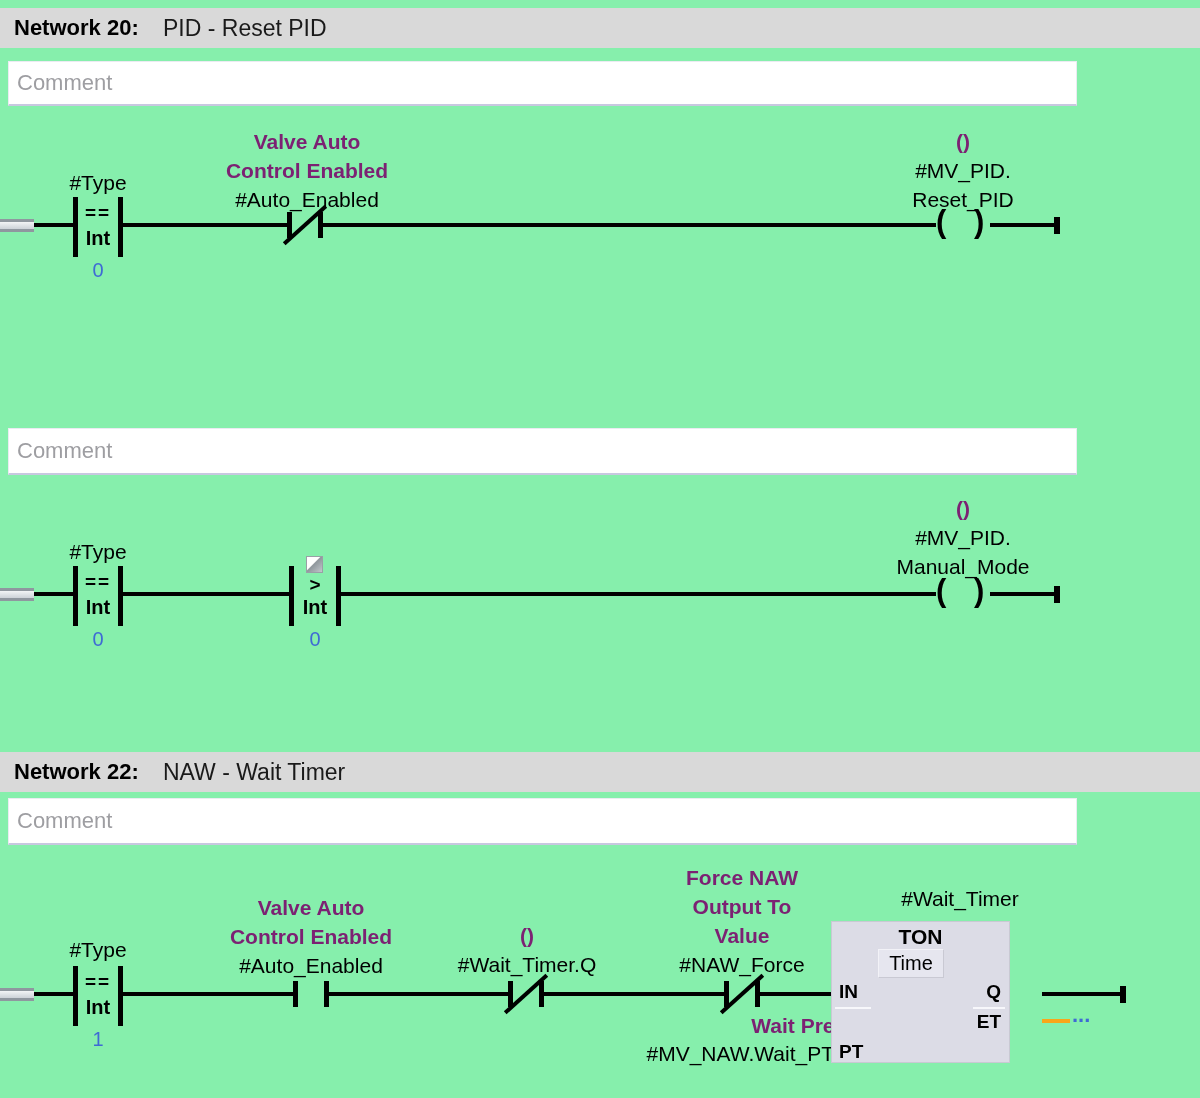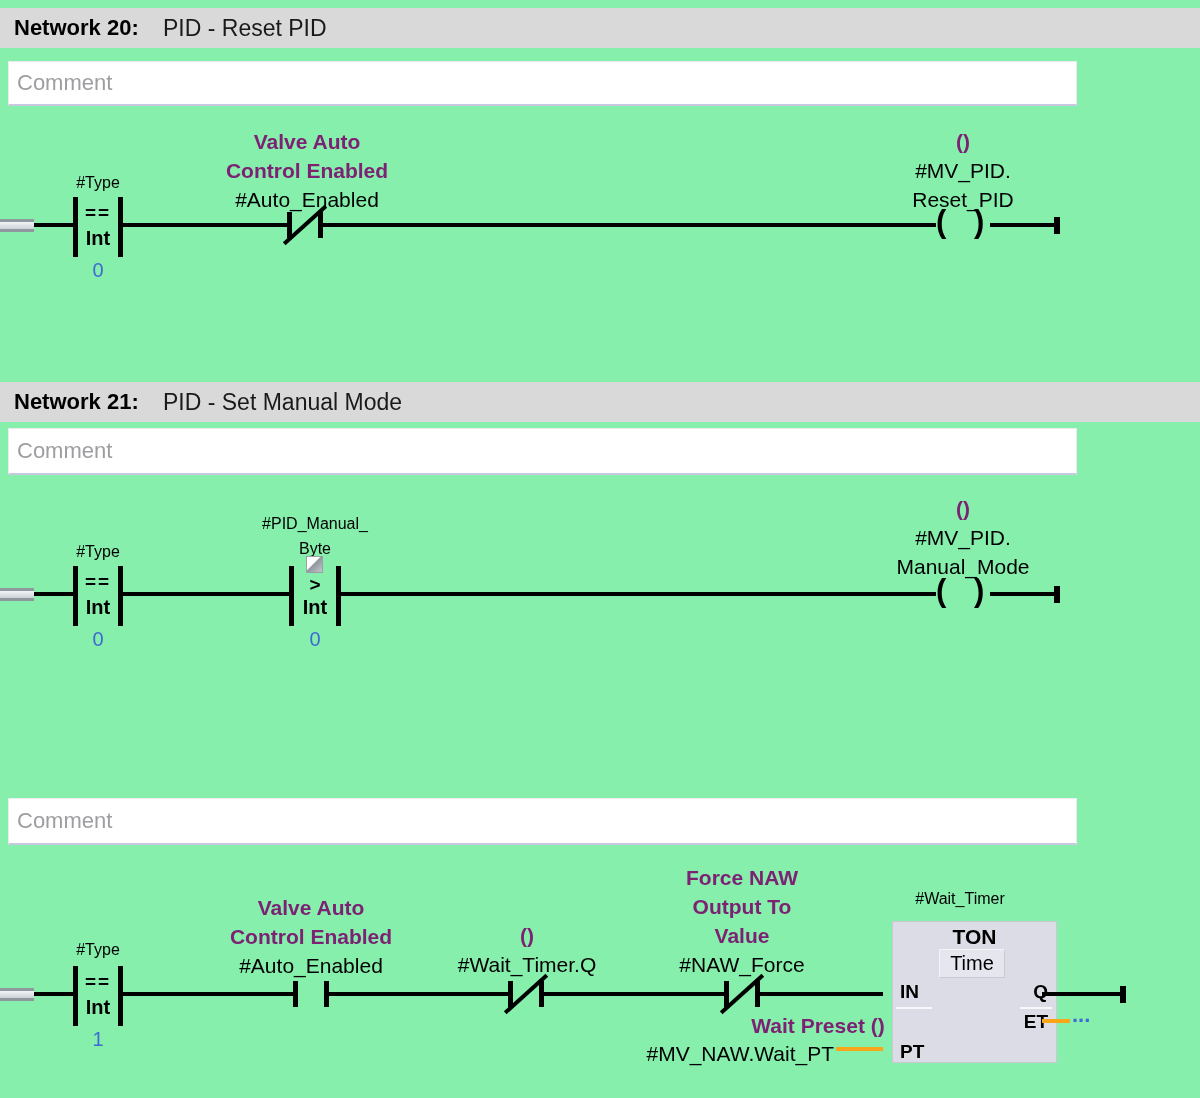--- a/index.html
+++ b/index.html
@@ -46,7 +46,7 @@
   .lbl-r{position:absolute;text-align:right;white-space:nowrap;}
   .pc{color:#7c2173;font-weight:bold;font-size:21px;line-height:29px;}
   .op{color:#000;font-size:21px;line-height:29px;}
-  .op1{color:#000;font-size:16px;line-height:22px;}
+  .op1{color:#000;font-size:21px;line-height:22px;}
   
   .fb{position:absolute;background:#dcdce6;border:1px solid #c9c9d3;box-sizing:border-box;}
   .fb-title{position:absolute;left:0;top:3px;width:100%;text-align:center;font-size:21px;font-weight:bold;}

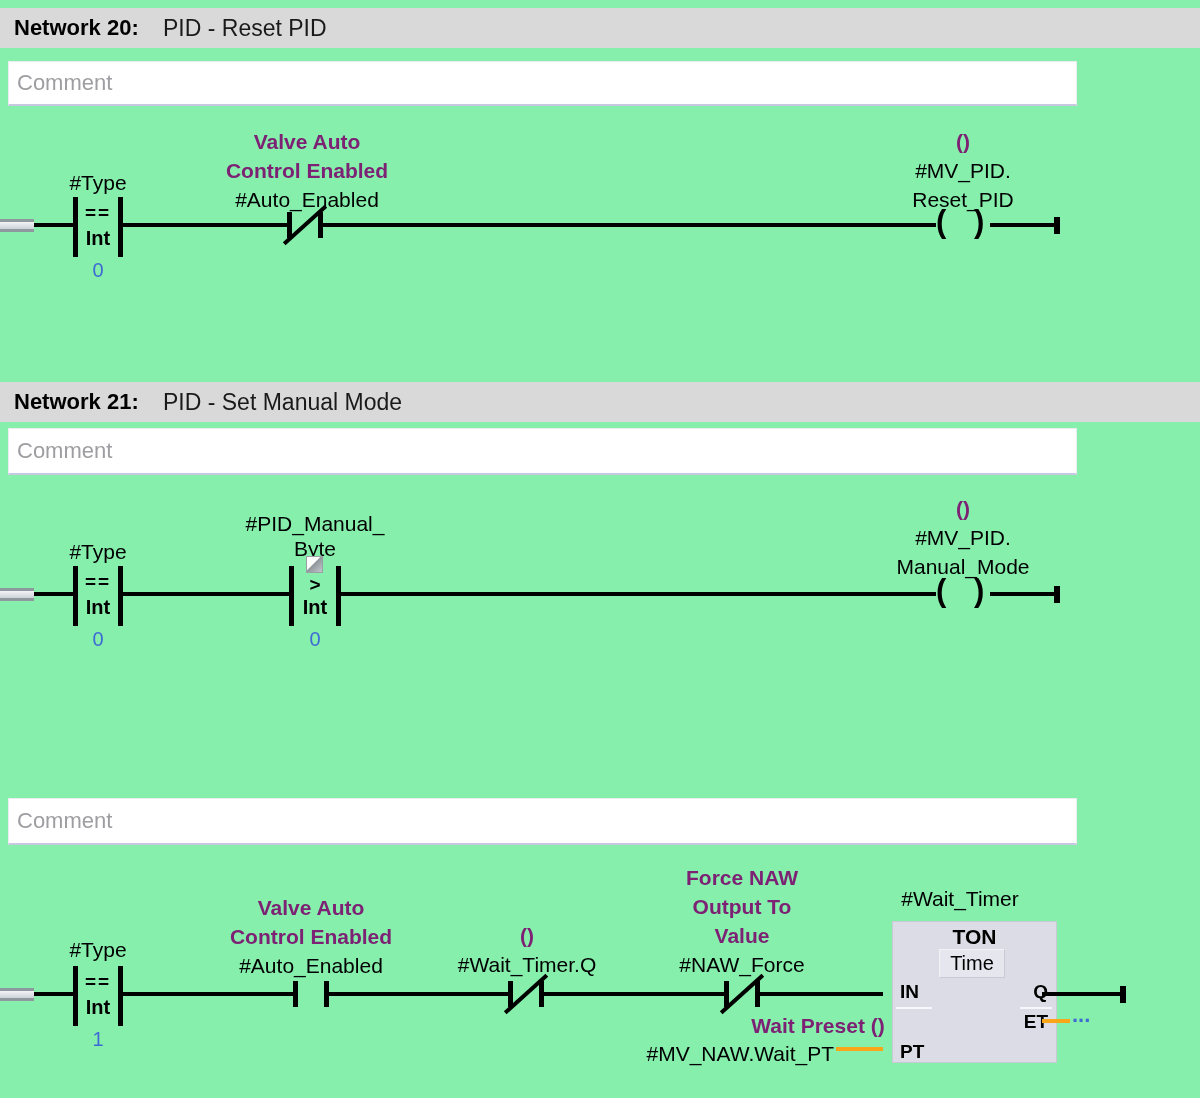--- a/index.html
+++ b/index.html
@@ -109,10 +109,6 @@
     <span class="paren pr2">)</span>
   </div>
 
-  <div class="net-header" style="top:382px">
-    <span class="net-title">Network 21:</span>
-    <span class="net-subtitle">PID - Set Manual Mode</span>
-  </div>
   <div class="comment-box" style="top:428px;height:44px">
     <span class="comment-text">Comment</span>
   </div>

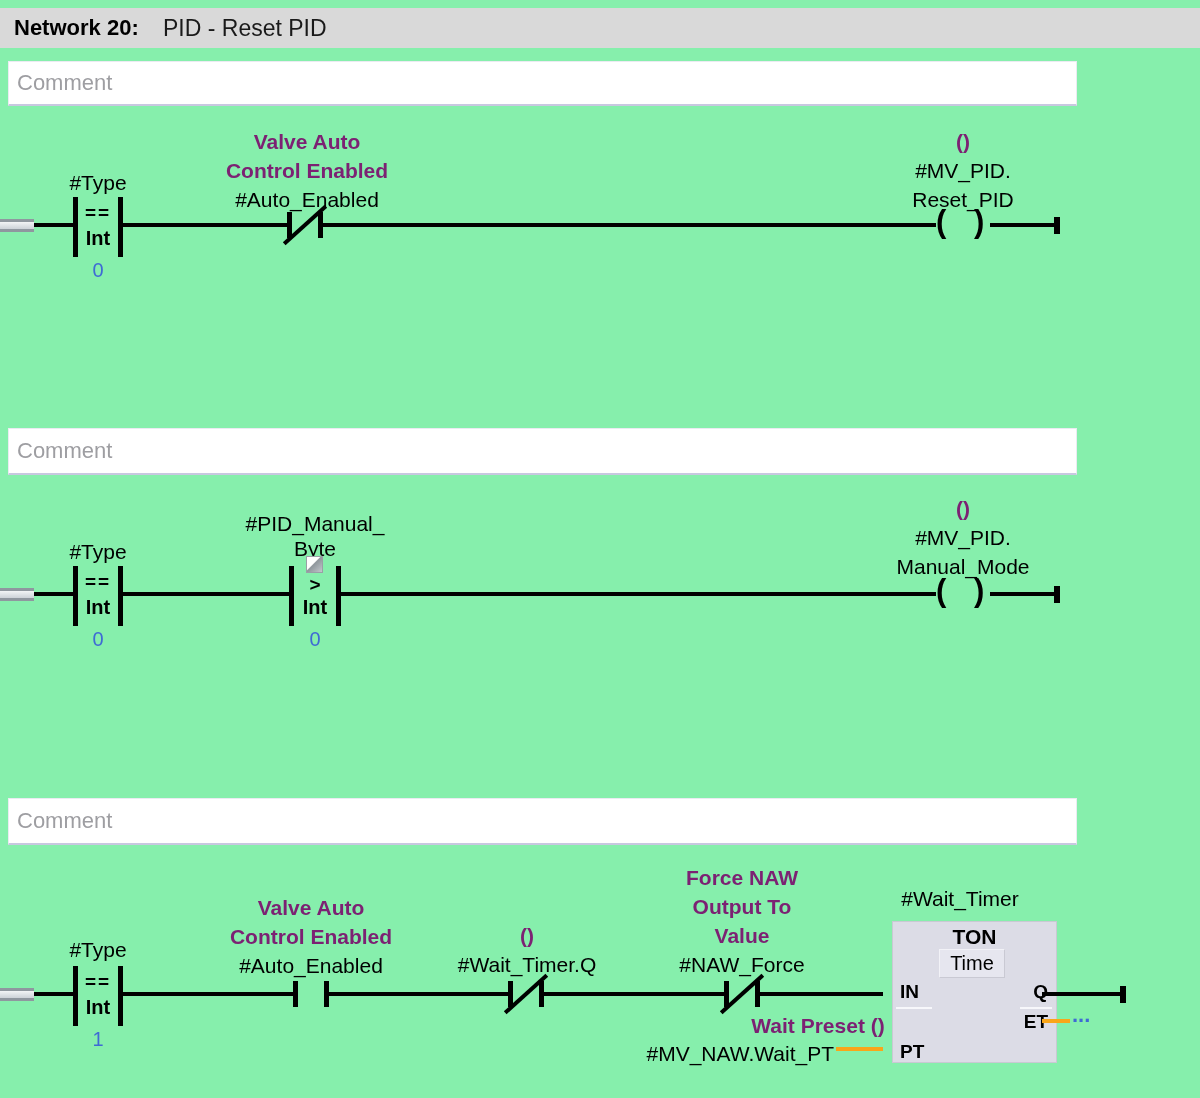--- a/index.html
+++ b/index.html
@@ -131,10 +131,6 @@
     <div class="cmp-val">0</div>
   </div>
 
-  <div class="lbl" style="left:315px;top:513px">
-    <div class="op1">#PID_Manual_</div>
-    <div class="op1" style="line-height:28px">Byte</div>
-  </div>
   <div class="cmp w2" style="left:289px;top:566px">
     <div class="vb l"></div>
     <div class="vb r"></div>

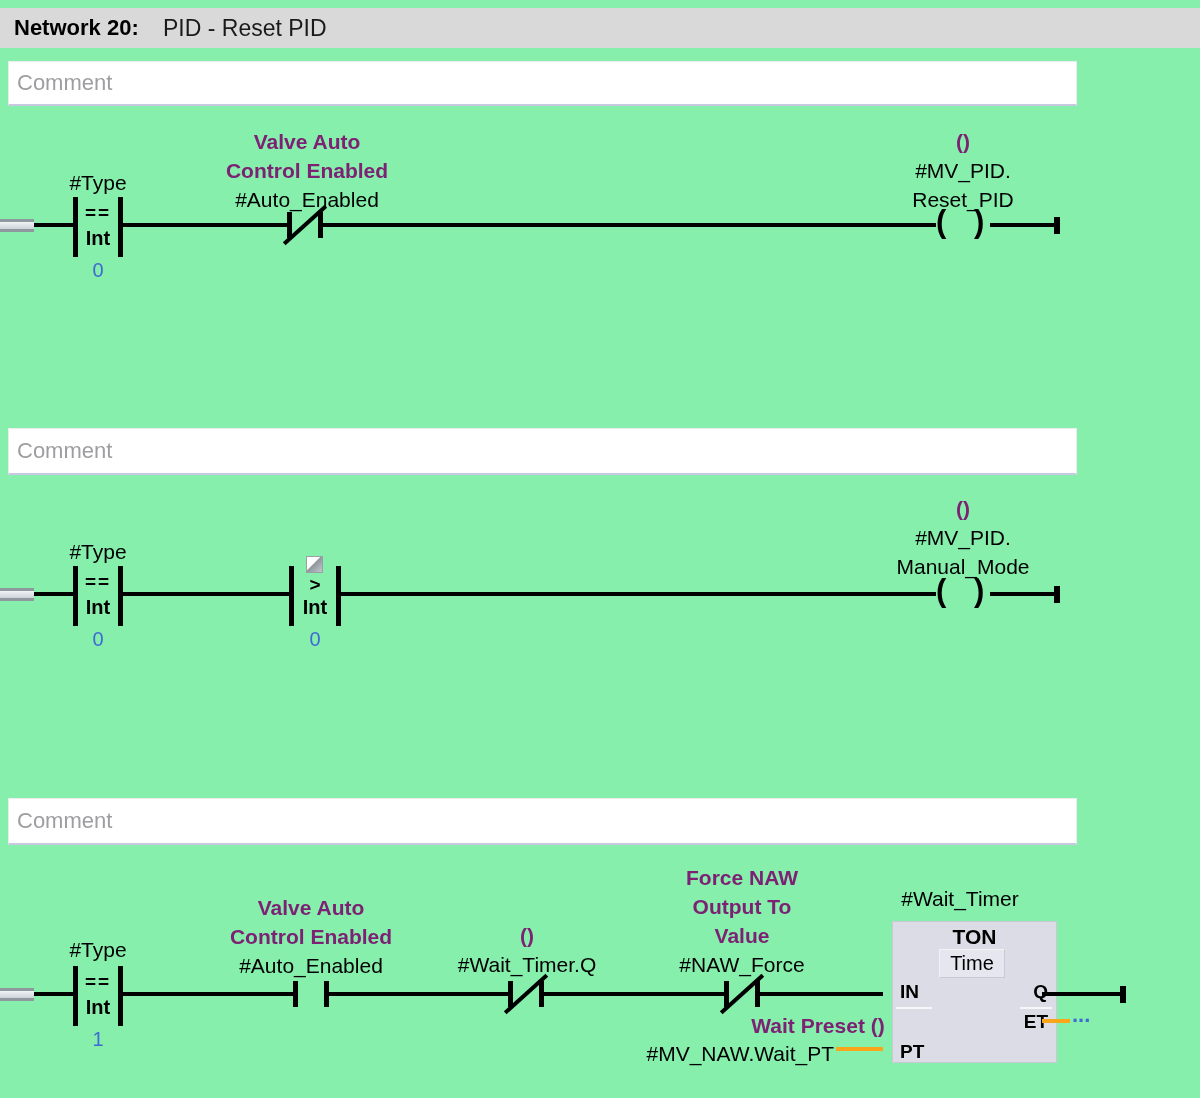--- a/index.html
+++ b/index.html
@@ -150,6 +150,10 @@
     <span class="paren pr2">)</span>
   </div>
 
+  <div class="net-header" style="top:752px">
+    <span class="net-title">Network 22:</span>
+    <span class="net-subtitle">NAW - Wait Timer</span>
+  </div>
   <div class="comment-box" style="top:798px;height:44px">
     <span class="comment-text">Comment</span>
   </div>

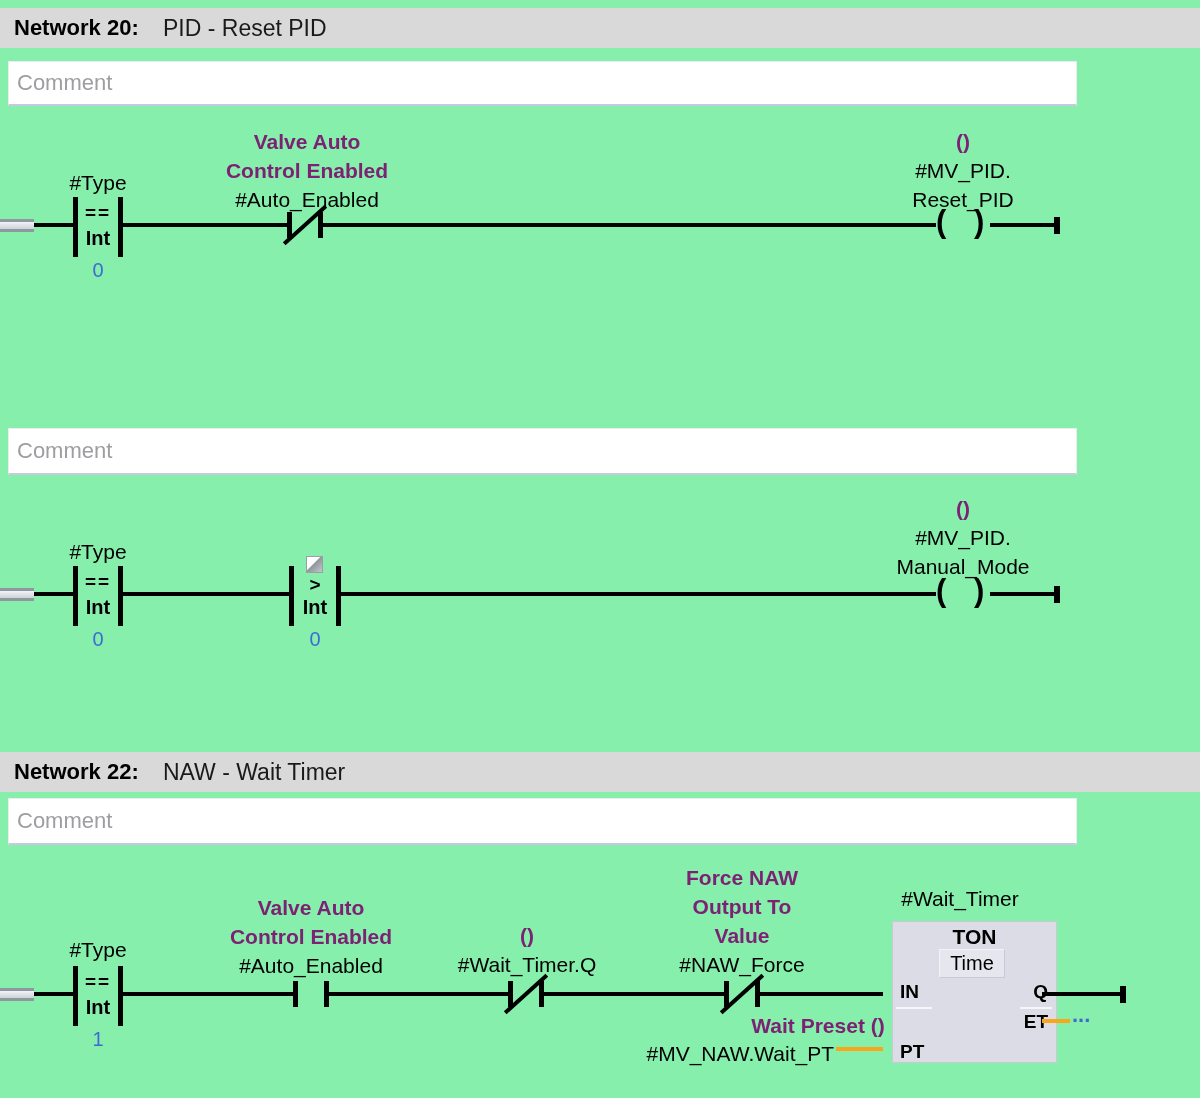--- a/index.html
+++ b/index.html
@@ -219,7 +219,7 @@
   <div class="lbl" style="left:960px;top:888px">
     <div class="op1">#Wait_Timer</div>
   </div>
-  <div class="fb" style="left:892px;top:921px;width:165px;height:142px">
+  <div class="fb" style="left:831px;top:921px;width:179px;height:142px">
     <div class="fb-title">TON</div>
     <div class="fb-dtype">
       <span>Time</span>

